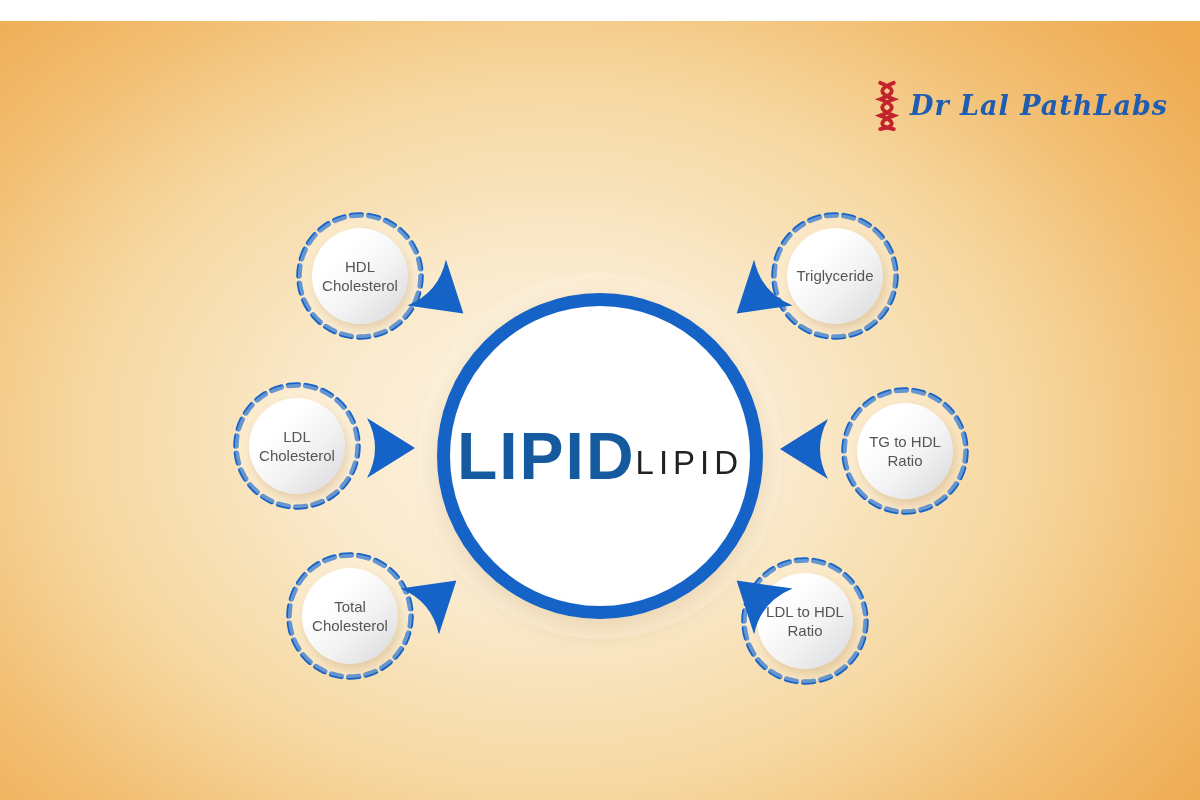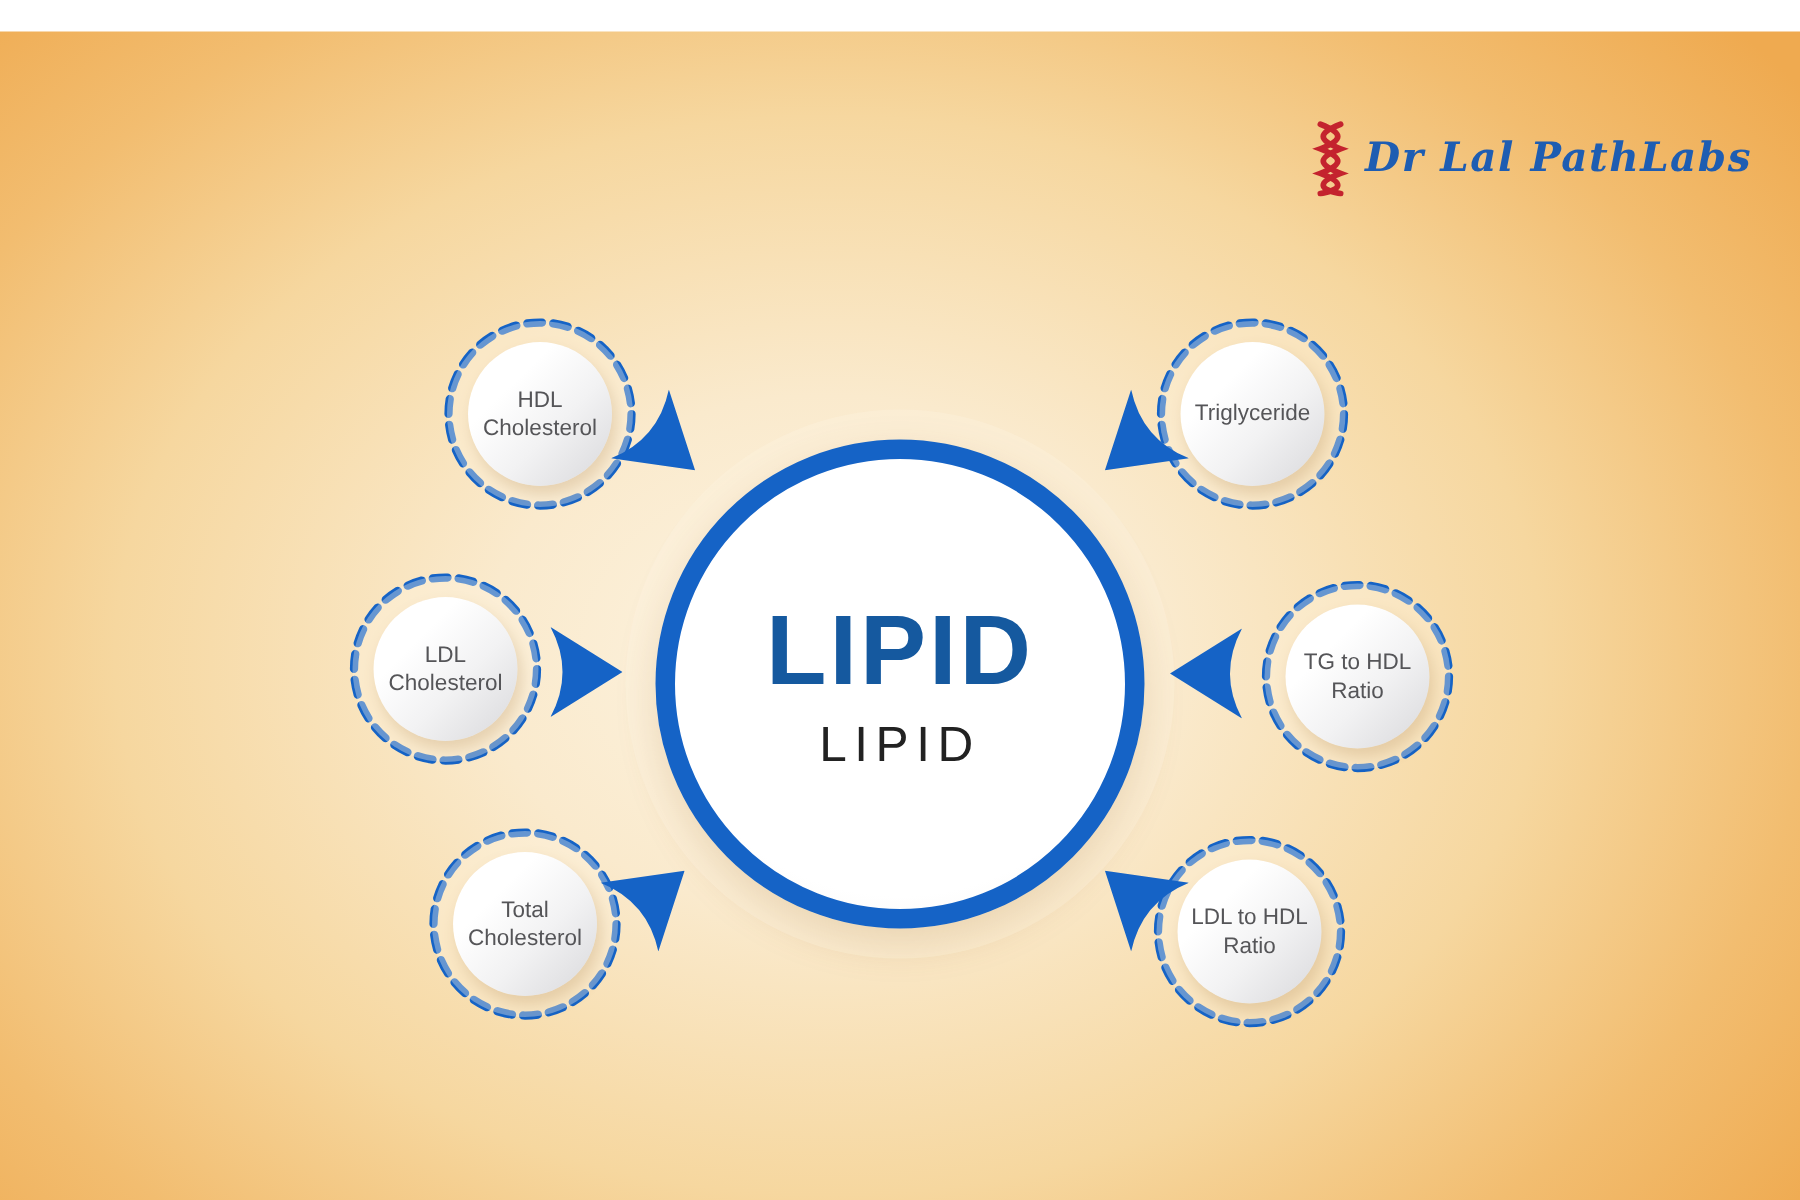--- a/index.html
+++ b/index.html
@@ -39,7 +39,7 @@
     border-radius: 50%;
     background: radial-gradient(circle at 50% 42%, #ffffff 0%, #ffffff 72%, #f2f0ec 100%);
     box-shadow: 0 0 0 20px rgba(255, 248, 233, 0.25), 0 10px 26px rgba(150, 90, 20, 0.22);
-    display: flex; flex-direction: column;
+    display: flex; flex-direction: row;
     align-items: center; justify-content: center;
   }
   .center-title {

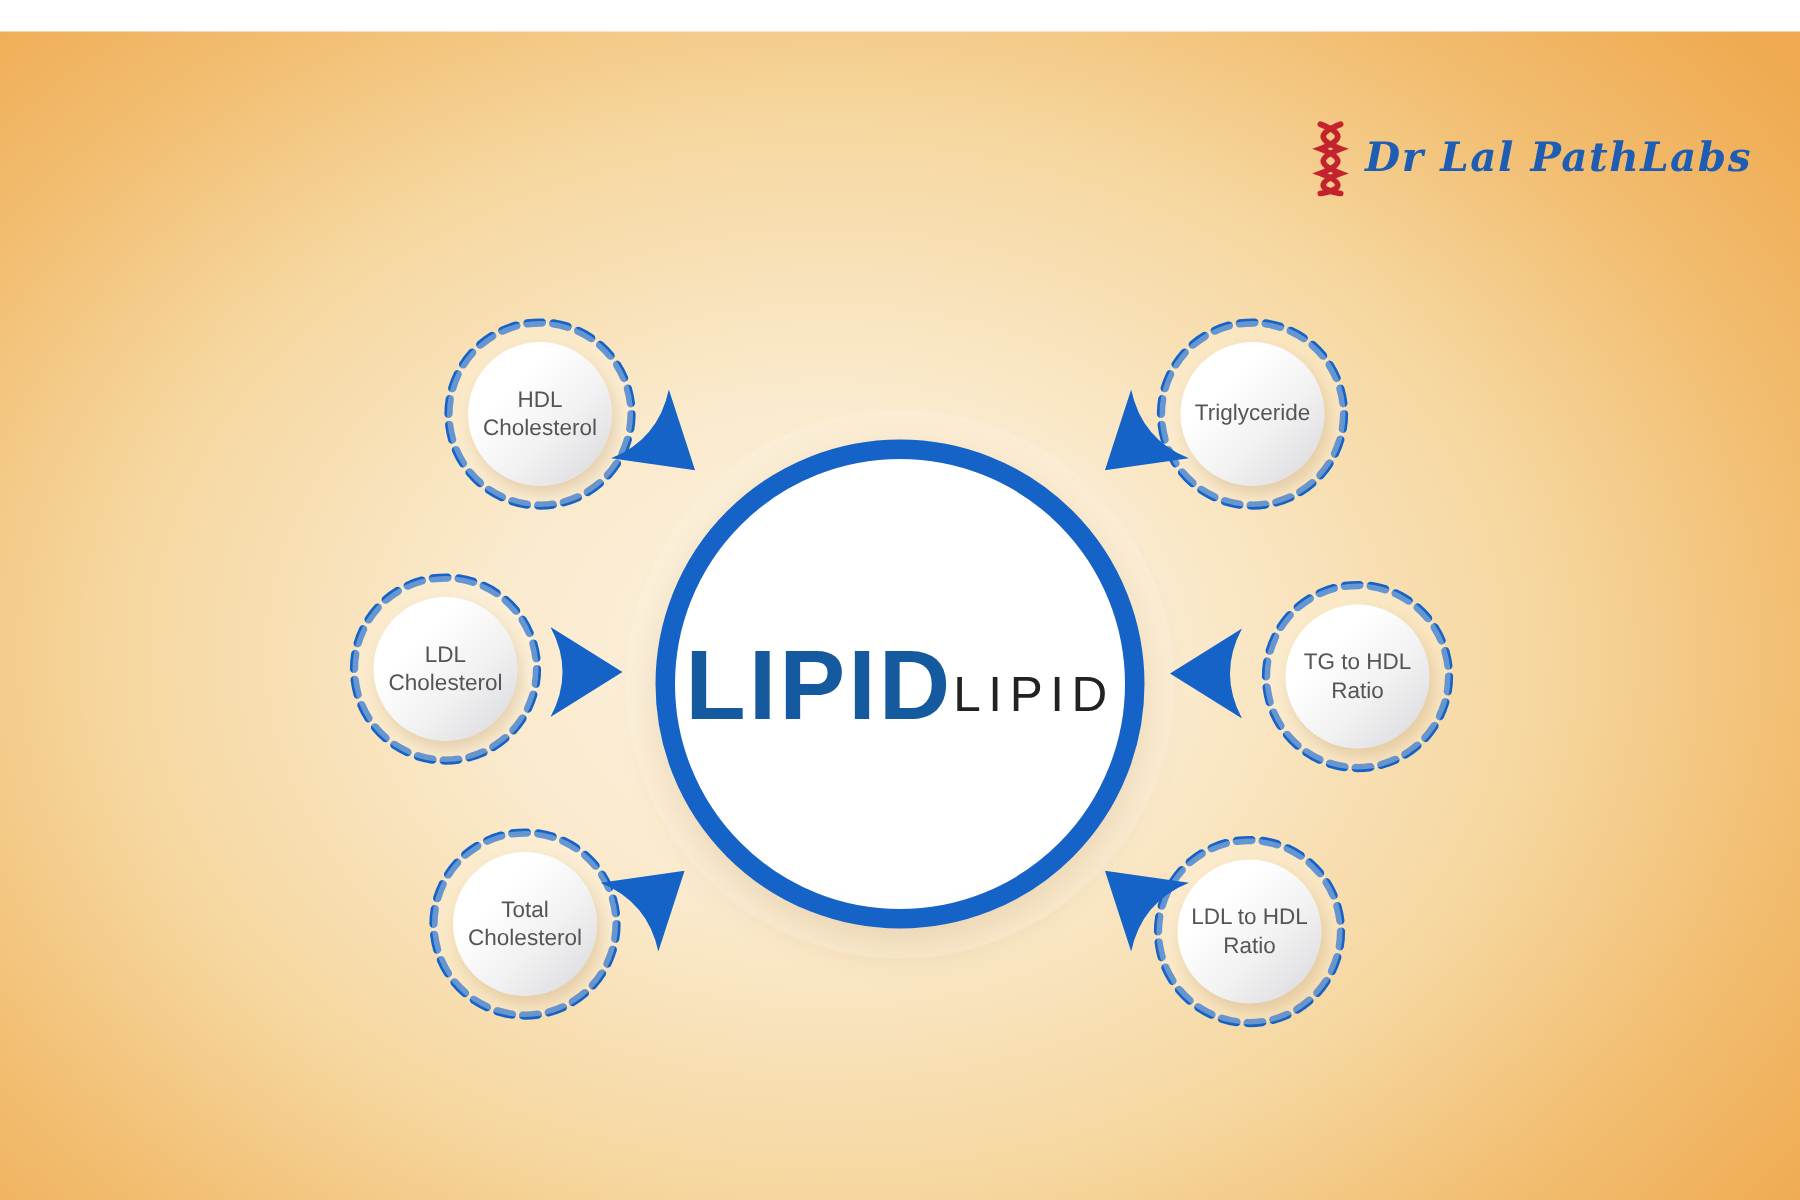--- a/index.html
+++ b/index.html
@@ -85,7 +85,7 @@
   .node-total { left: 285px; top: 530px; }
   .node-tri   { left: 770px; top: 190px; }
   .node-tg    { left: 840px; top: 365px; }
-  .node-ldlh  { left: 768px; top: 535px; }
+  .node-ldlh  { left: 740px; top: 535px; }
 
   
   .arrow {

